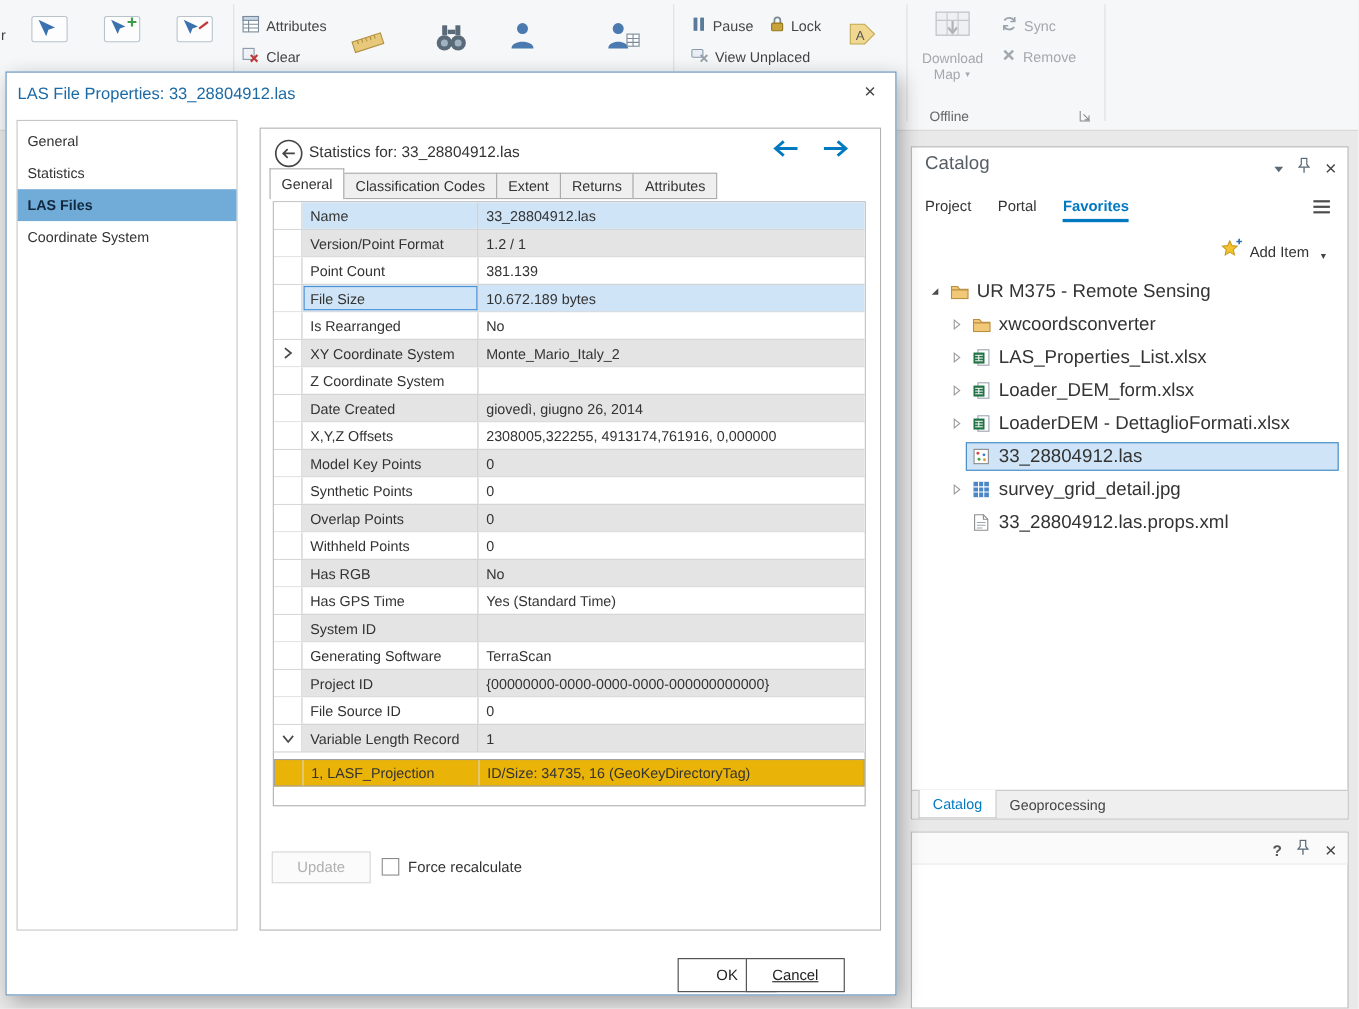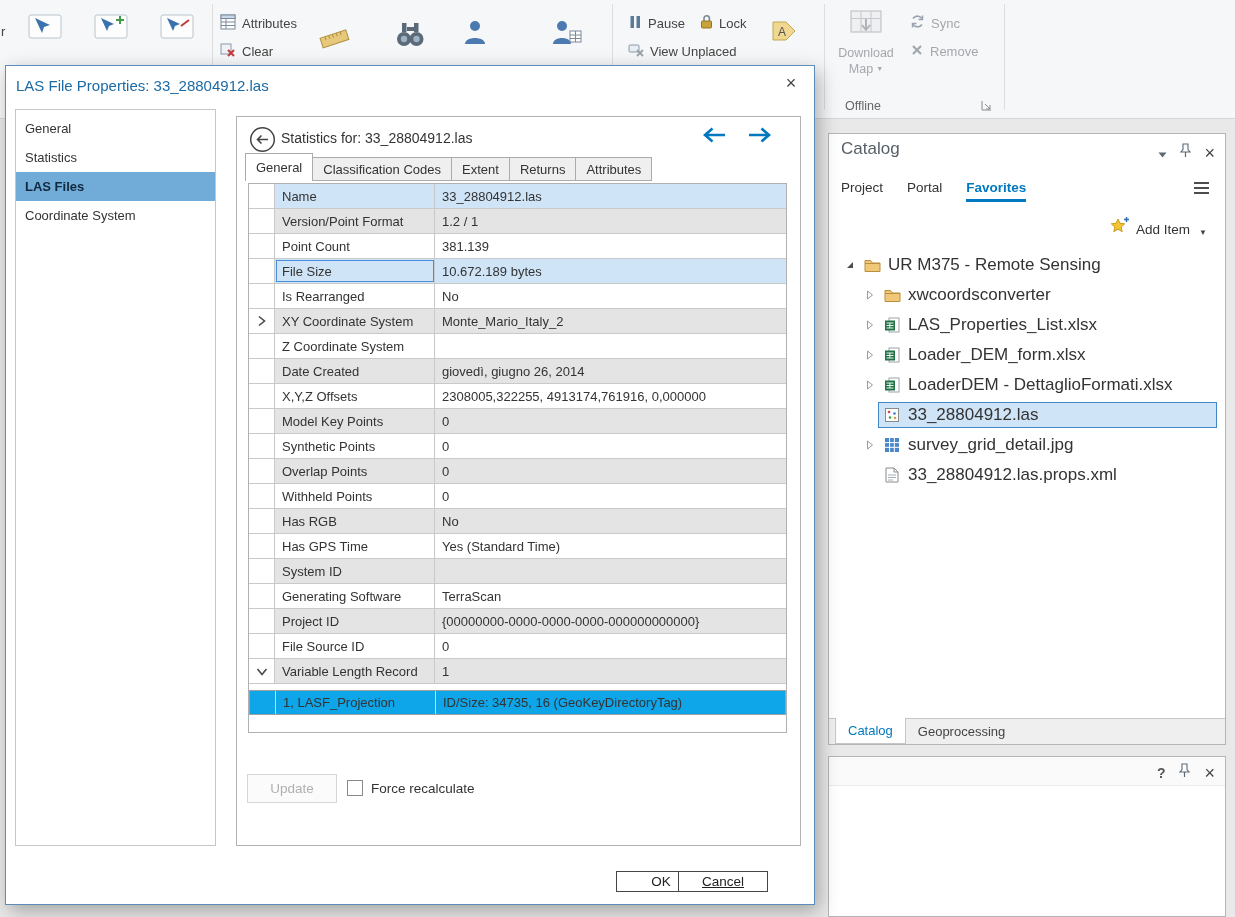--- a/index.html
+++ b/index.html
@@ -72,7 +72,7 @@
   .pname{width:160px;border-right:1px solid #c9c9c9;padding-left:7px;display:flex;align-items:center;color:#333;}
   .pname.focus{outline:1px solid #4a90d9;outline-offset:-2px;}
   .pval{flex:1;padding-left:7px;display:flex;align-items:center;color:#333;overflow:hidden;white-space:nowrap;}
-  .sub-row{display:flex;height:25px;margin-top:6px;border:1px solid #a0a0a0;font-size:13px;background:#0ea5e9;}
+  .sub-row{display:flex;height:25px;margin-top:6px;border:1px solid #a0a0a0;font-size:13px;background:#eab308;}
   .sr-sp{width:26px;border-right:1px solid #d6d6d6;}
   .sr-name{width:160px;border-right:1px solid #d6d6d6;padding-left:7px;display:flex;align-items:center;color:#333;}
   .sr-val{flex:1;padding-left:7px;display:flex;align-items:center;color:#333;}

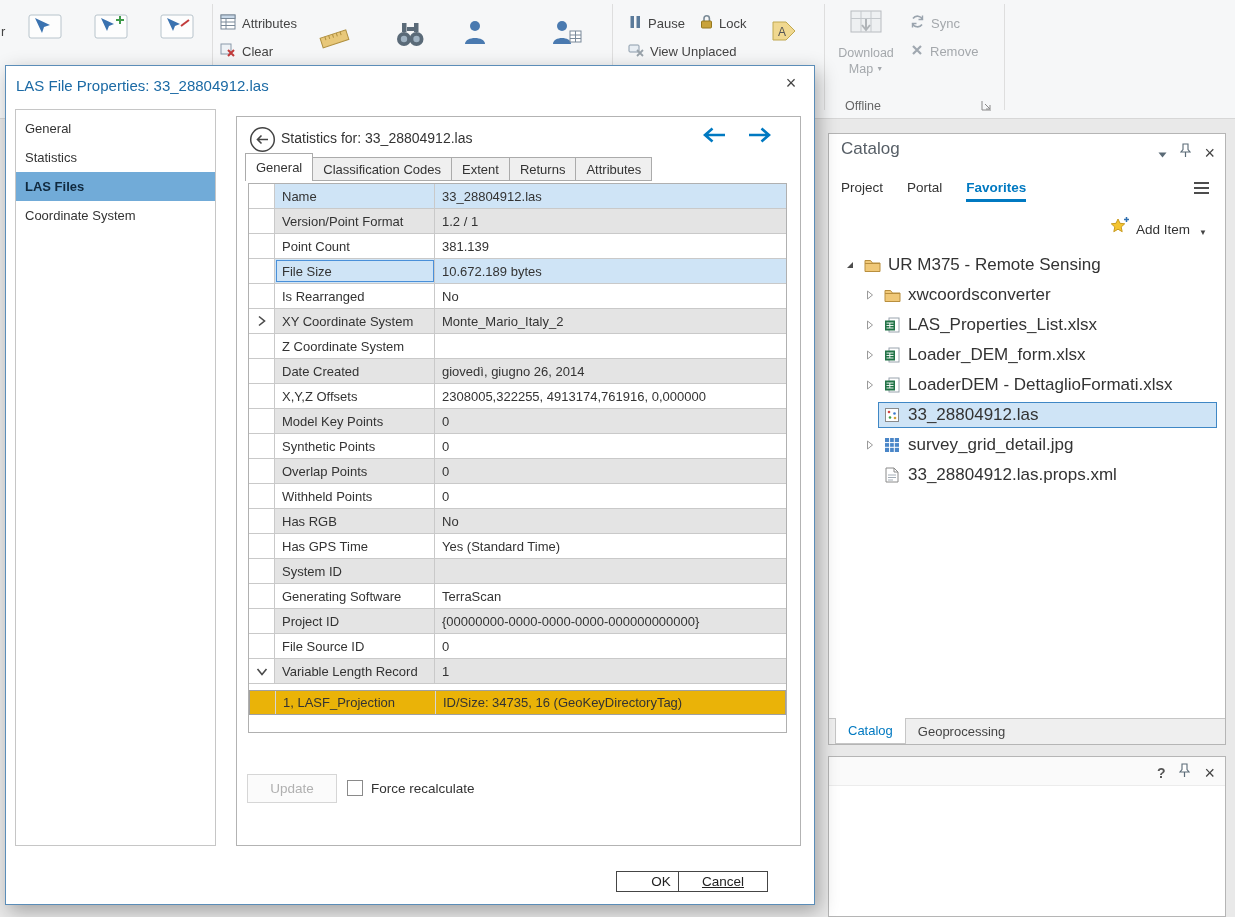--- a/index.html
+++ b/index.html
@@ -79,7 +79,7 @@
   .update-btn{position:absolute;left:10px;top:657px;width:90px;height:29px;background:#fbfbfb;border:1px solid #d6d6d6;color:#b0b0b0;font-size:13.5px;font-family:inherit;}
   .force-chk{position:absolute;left:110px;top:663px;width:16px;height:16px;border:1px solid #8a8a8a;background:#fff;cursor:pointer;}
   .force-label{position:absolute;left:134px;top:657px;height:29px;line-height:29px;font-size:13.5px;color:#333;}
-  .dlg-btn{position:absolute;top:805px;width:90px;height:21px;background:#fff;border:1px solid #454545;font-size:13.5px;color:#222;font-family:inherit;cursor:pointer;}
+  .dlg-btn{position:absolute;top:805px;width:90px;height:31px;background:#fff;border:1px solid #454545;font-size:13.5px;color:#222;font-family:inherit;cursor:pointer;}
   .ok-btn{left:610px;}
   .cancel-btn{left:672px;text-decoration:underline;}
 </style>

